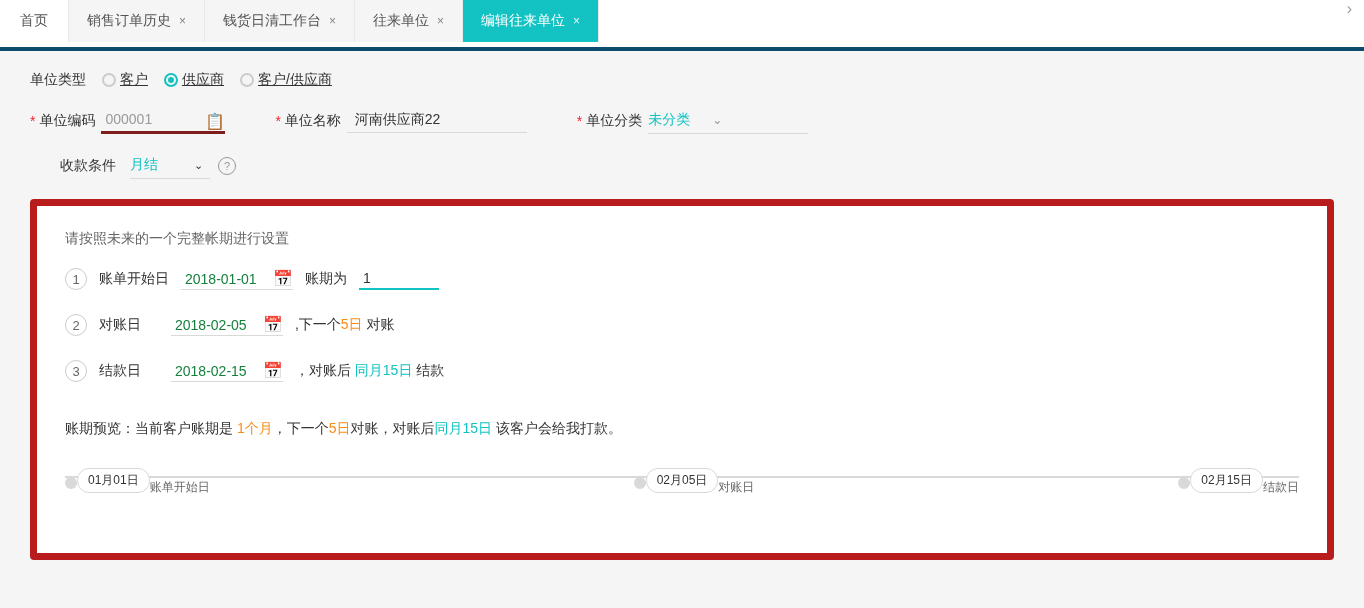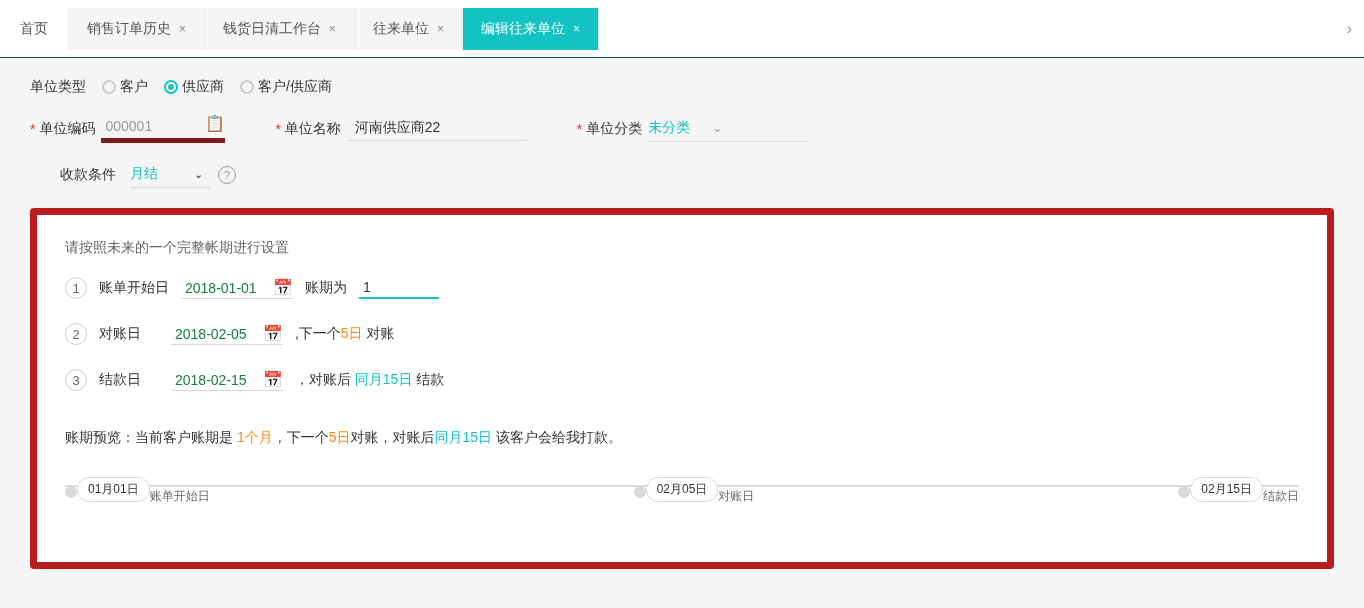--- a/index.html
+++ b/index.html
@@ -8,10 +8,10 @@
     
     .tabs-bar {
       display: flex;
-      align-items: center;
+      align-items: flex-start;
       background: #fff;
-      border-bottom: 1px solid #0c4a6e;
-      height: 58px;
+      border-bottom: 4px solid #0c4a6e;
+      height: 51px;
       padding: 0 0;
     }
     .tab-item {

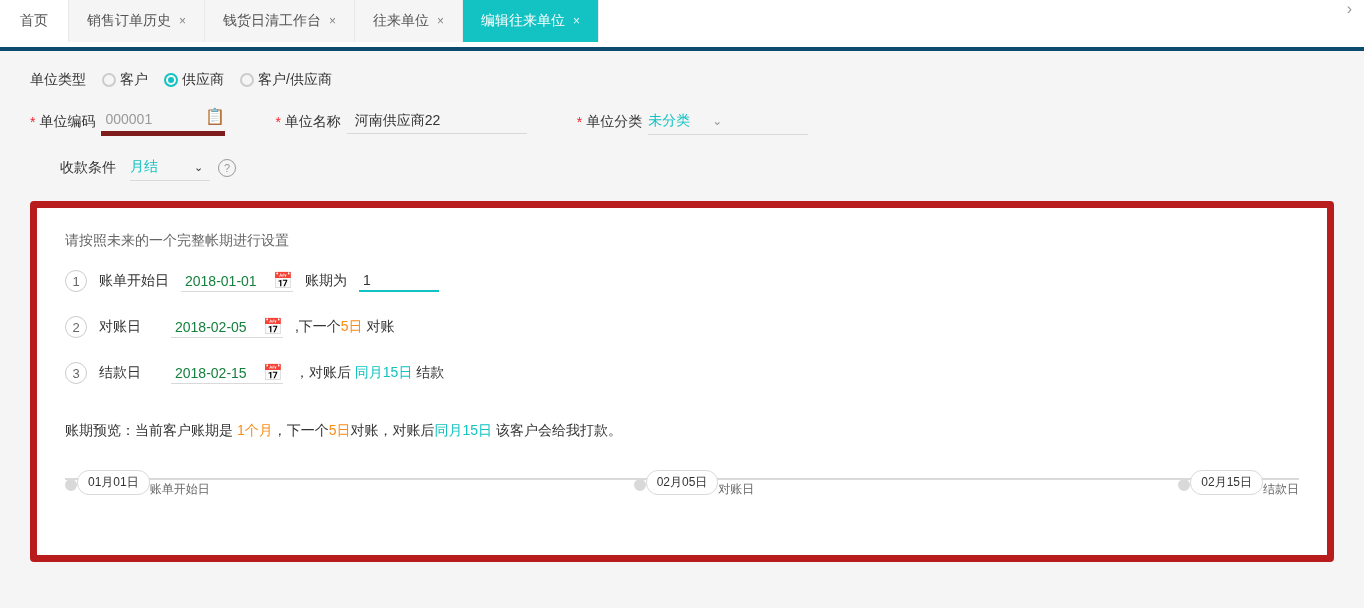--- a/index.html
+++ b/index.html
@@ -93,6 +93,7 @@
       align-items: center;
       gap: 4px;
       cursor: pointer;
+      text-decoration: underline;
     }
     .radio-circle {
       width: 14px;

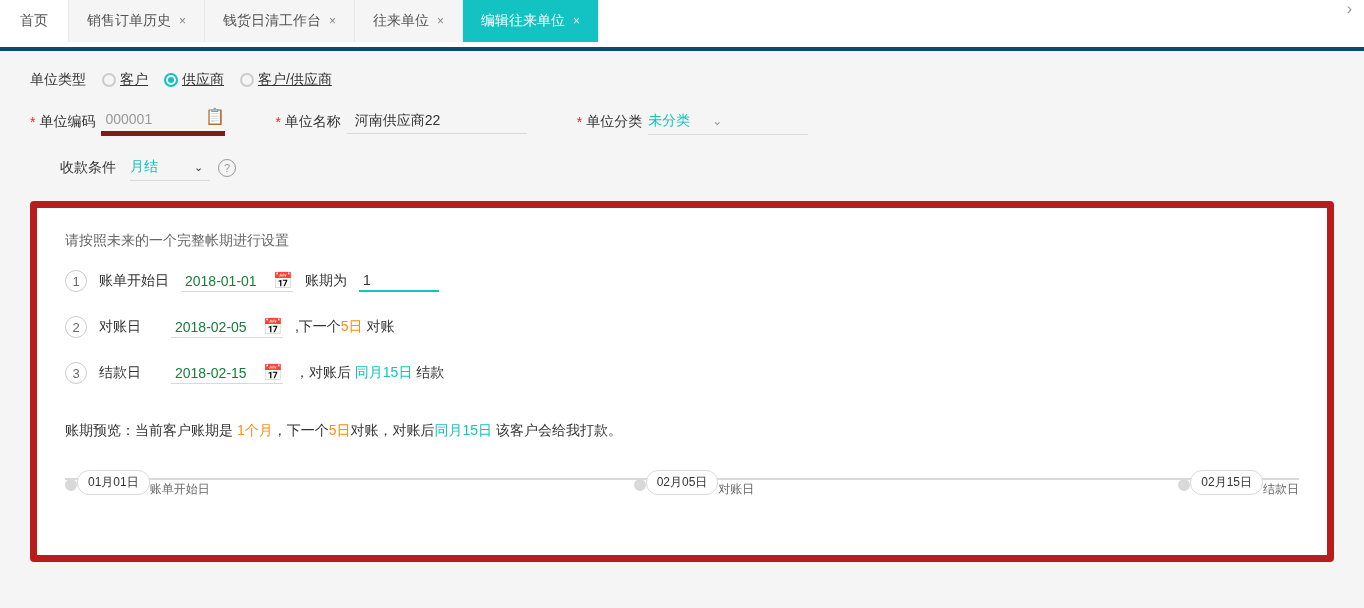--- a/index.html
+++ b/index.html
@@ -128,8 +128,8 @@
 
     .input-with-icon {
       display: flex;
-      align-items: flex-start;
-      border-bottom: 5px solid #7f1d1d;
+      align-items: flex-end;
+      border-bottom: 3px solid #7f1d1d;
     }
     .input-with-icon input {
       border: none;

